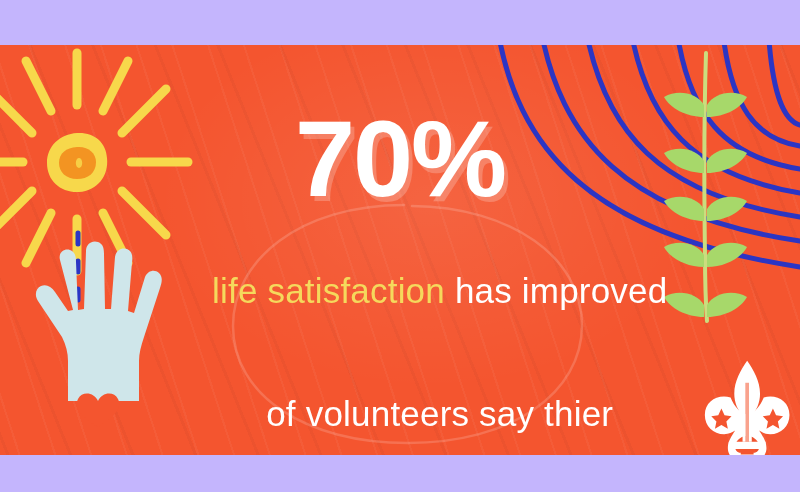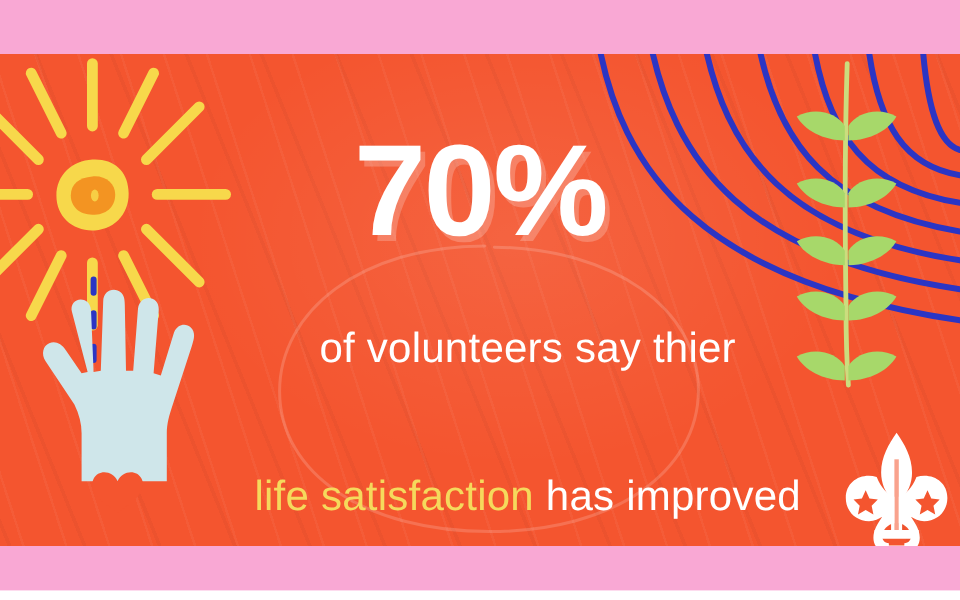--- a/index.html
+++ b/index.html
@@ -5,7 +5,7 @@
   html,body{margin:0;padding:0;background:#ffffff;}
   body{width:800px;height:500px;overflow:hidden;font-family:"Liberation Sans",sans-serif;}
 
-  .stage{position:relative;width:800px;height:492px;background:#f9a8d4;}
+  .stage{position:relative;width:800px;height:492px;background:#c4b5fd;}
 
   
   .panel{

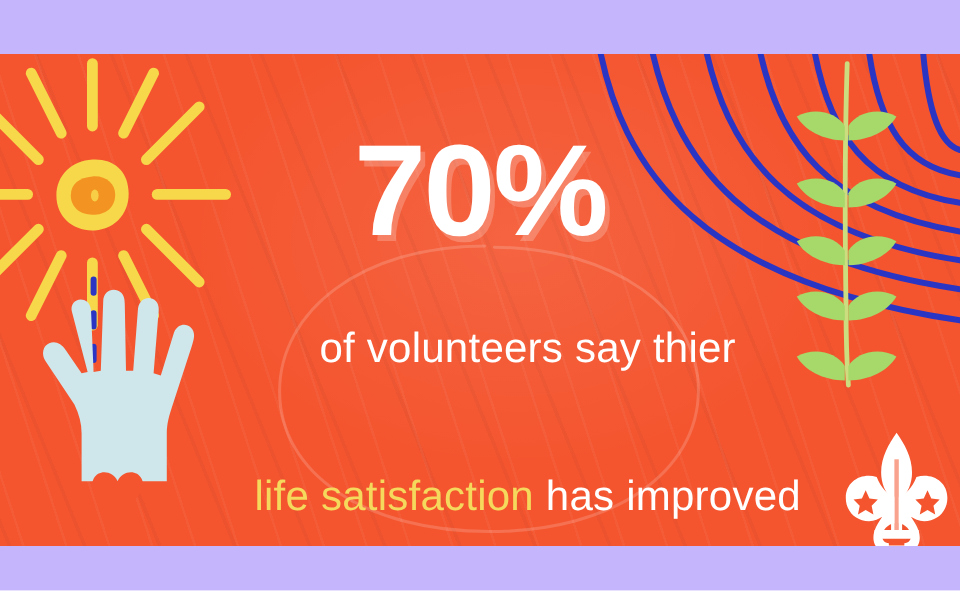--- a/index.html
+++ b/index.html
@@ -181,10 +181,10 @@
 
     <div class="body-copy">
       <span class="line">
-        <span>of volunteers say thier</span>
+        <span class="hl">life satisfaction</span><span> has improved</span>
       </span>
       <span class="line">
-        <span class="hl">life satisfaction</span><span> has improved</span>
+        <span>of volunteers say thier</span>
       </span>
 
     </div>

